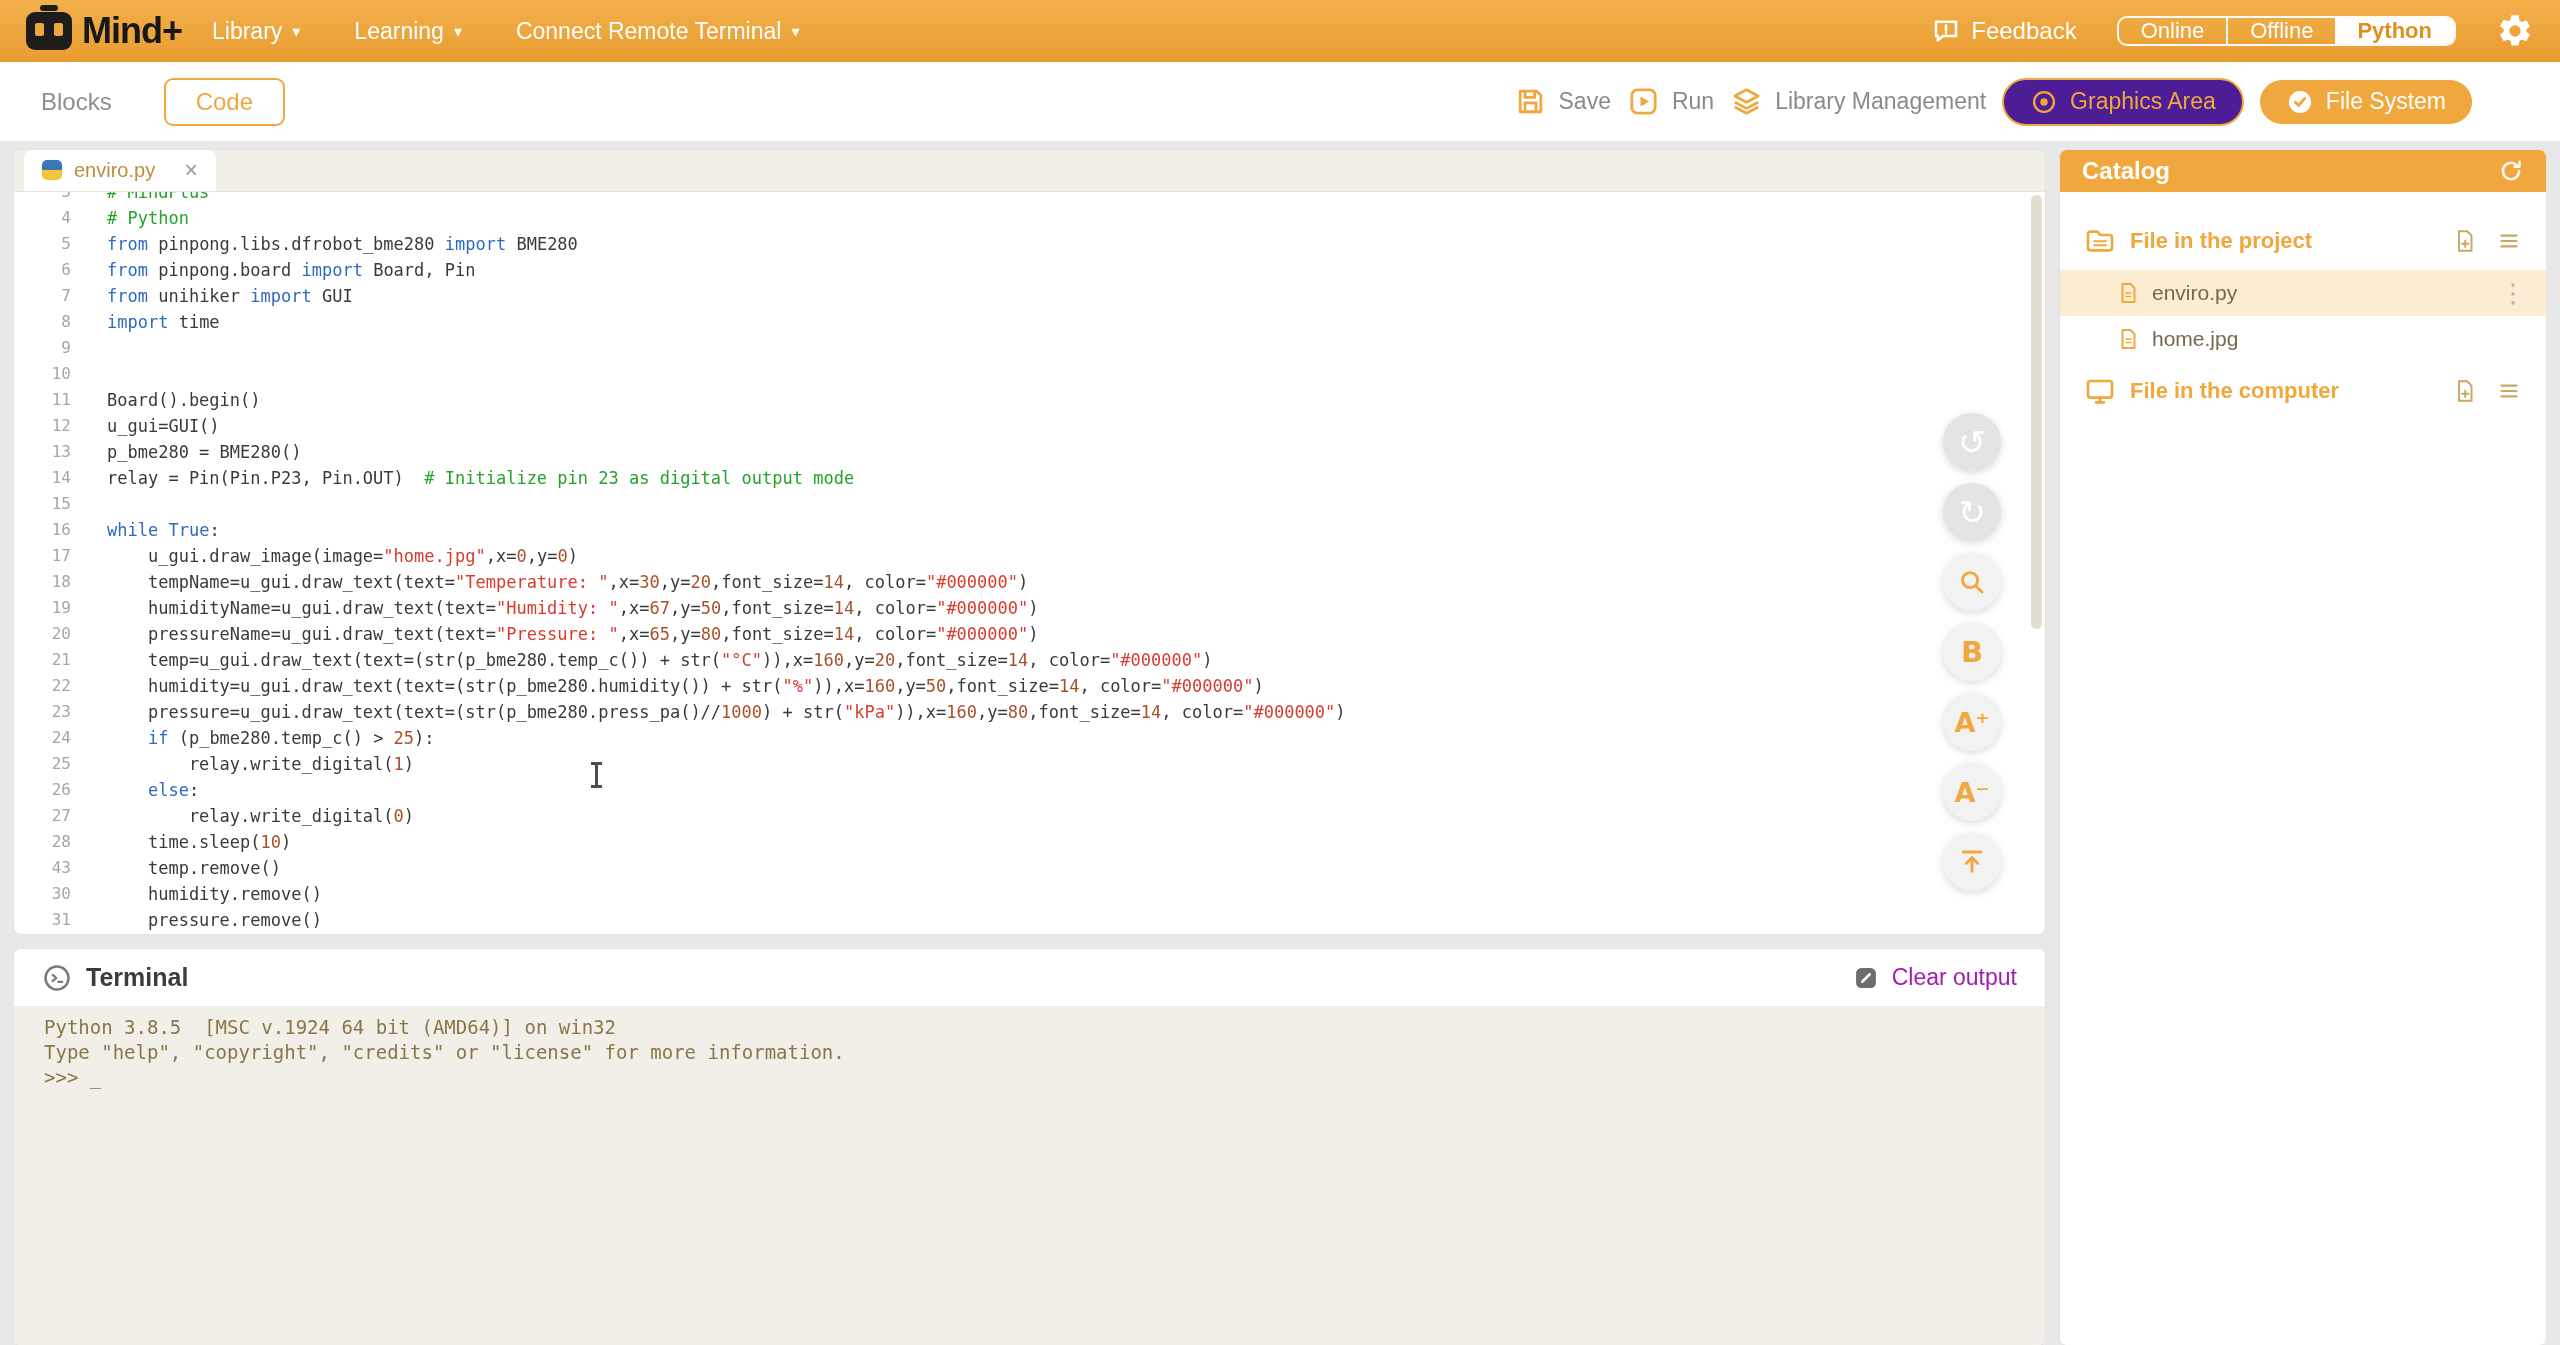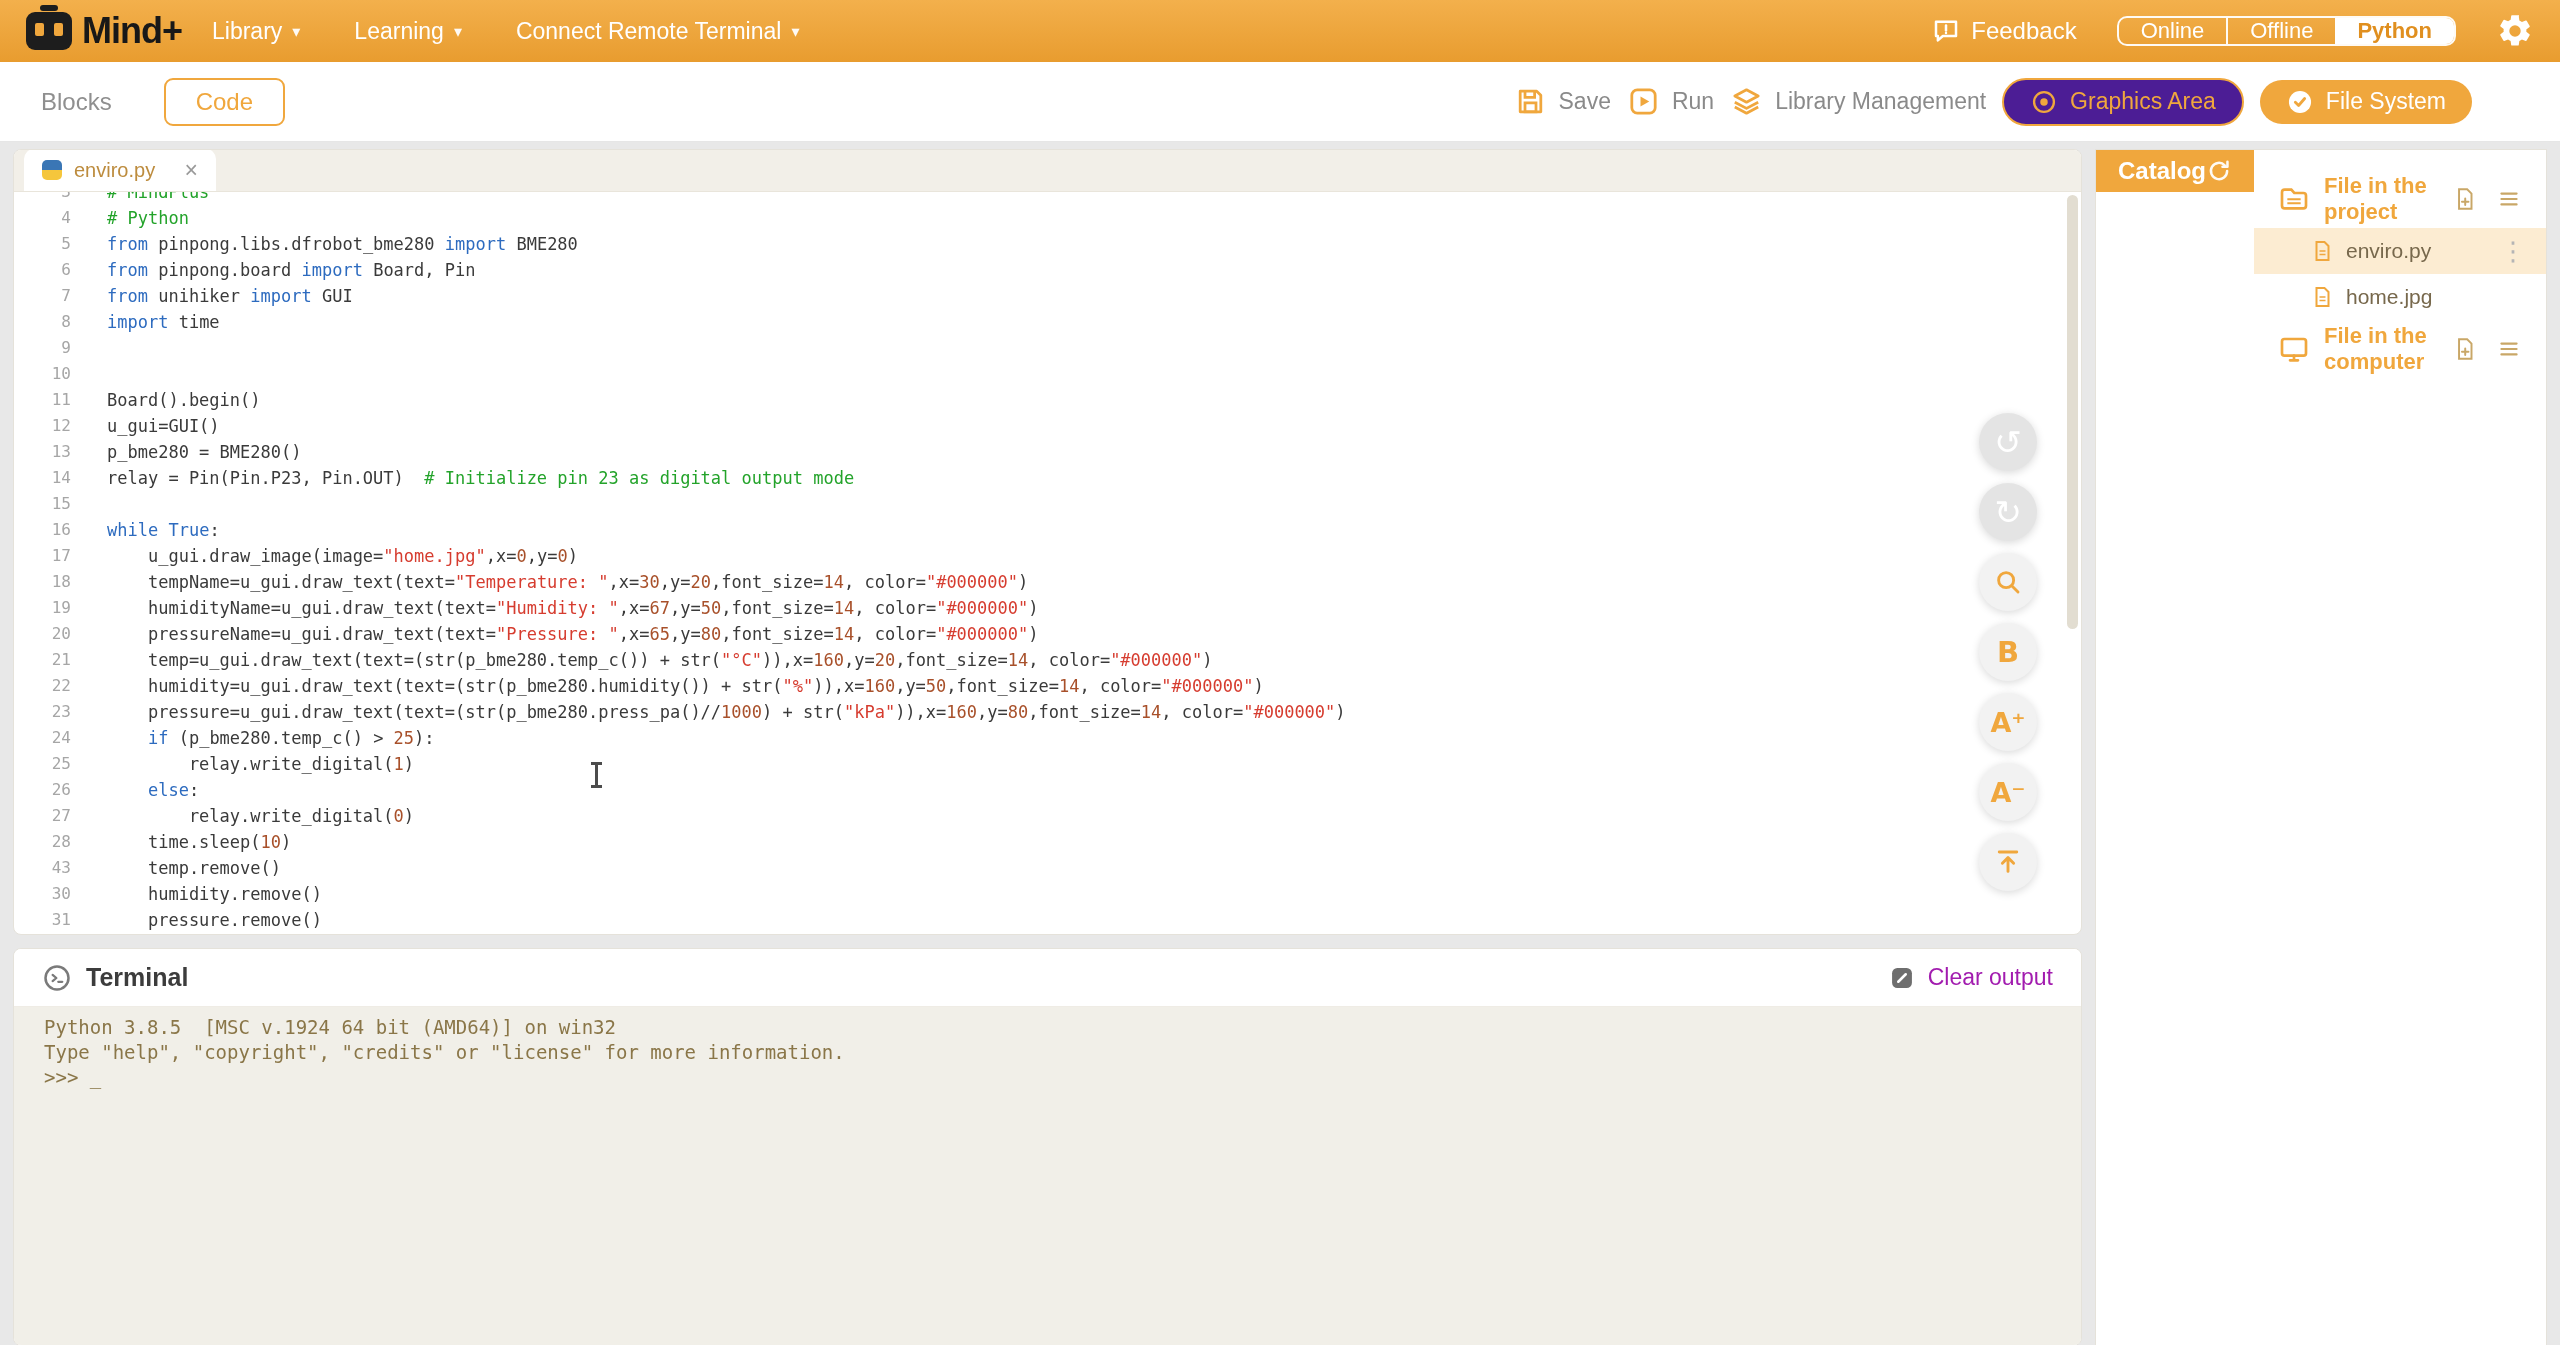--- a/index.html
+++ b/index.html
@@ -114,8 +114,8 @@
     font-size:19px; line-height:25px; color:var(--term); white-space:pre; }
 
   
-  .catalog{ width:452px; flex:none; background:#fff; border-radius:0; border:1px solid #e5e2da;
-    display:flex; flex-direction:row; overflow:hidden; }
+  .catalog{ width:488px; flex:none; background:#fff; border-radius:8px; border:1px solid #e5e2da;
+    display:flex; flex-direction:column; overflow:hidden; }
   .cat-header{ height:42px; flex:none; background:var(--accent); color:#fff;
     display:flex; align-items:center; justify-content:space-between; padding:0 22px;
     font-size:24px; font-weight:bold; }

